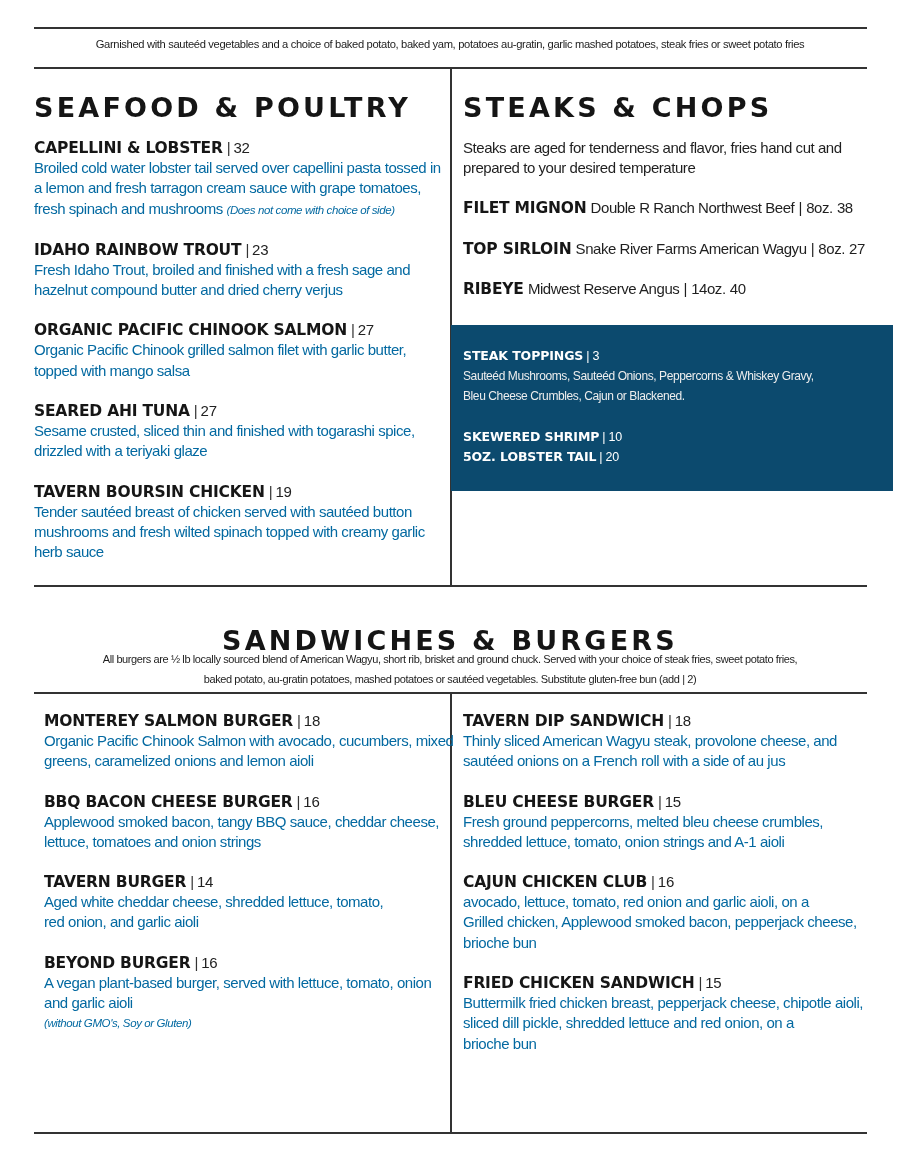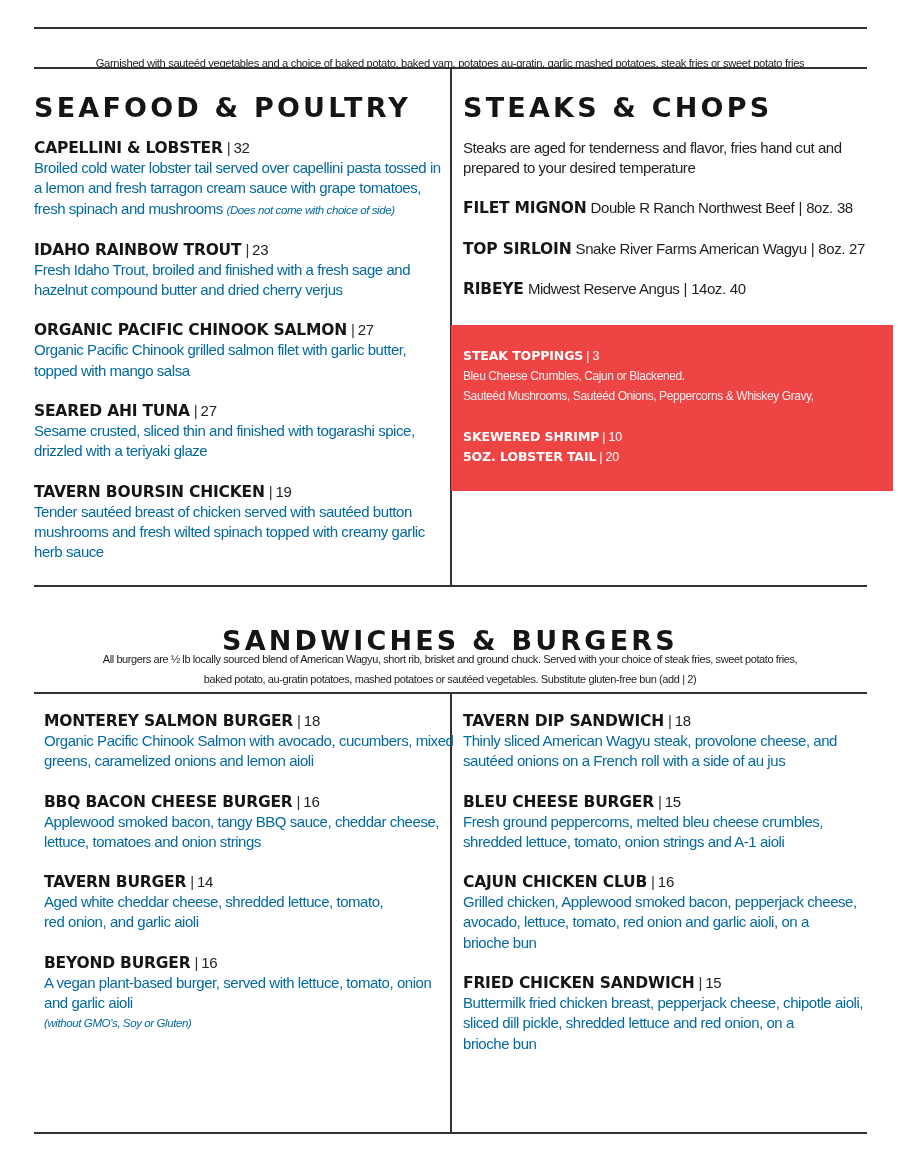--- a/index.html
+++ b/index.html
@@ -15,7 +15,7 @@
     .garnish {
       position: absolute; top: 38px; left: 0; width: 900px;
       text-align: center; font-size: 11.2px; letter-spacing: -0.35px;
-      font-family: "Liberation Sans", sans-serif; color: #1d1d1d; margin-top: 19px;
+      font-family: "Liberation Sans", sans-serif; color: #1d1d1d;
     }
     .section-title {
       position: absolute; font-family: "DejaVu Sans", sans-serif;

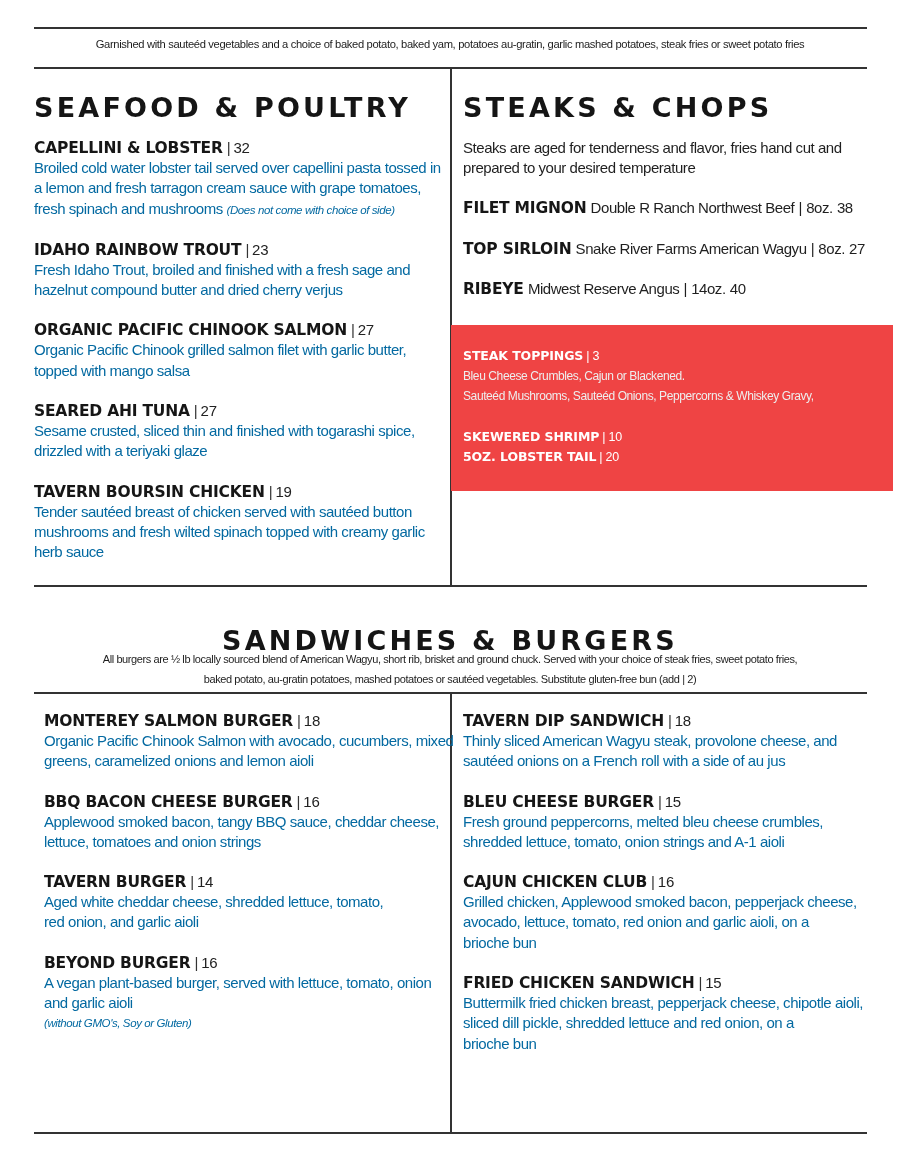--- a/index.html
+++ b/index.html
@@ -56,7 +56,7 @@
 
     .dark-box {
       position: absolute; left: 451px; top: 325px; width: 442px; height: 166px;
-      background: #ef4444; color: #f2f2f2; padding: 21px 12px 0 12px;
+      background: #0c4a6e; color: #f2f2f2; padding: 21px 12px 0 12px;
     }
     .dark-box .hd {
       font-family: "DejaVu Sans", sans-serif; font-weight: bold; font-size: 12.5px;

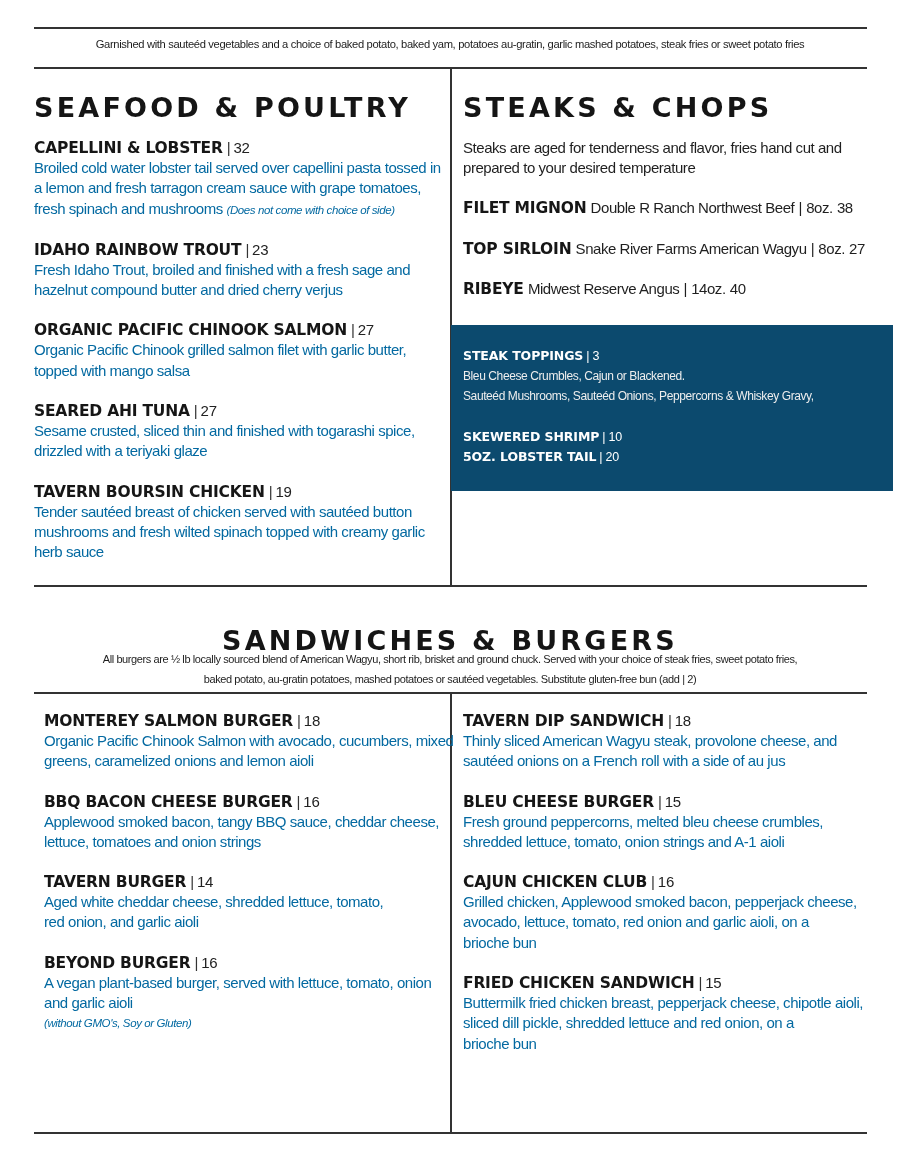--- a/index.html
+++ b/index.html
@@ -140,8 +140,8 @@
 
 <div class="dark-box">
   <div class="hd"><span>STEAK TOPPINGS</span><span class="sep">|</span><span class="price">3</span></div>
+  <div class="txt">Sauteéd Mushrooms, Sauteéd Onions, Peppercorns &amp; Whiskey Gravy,</div>
   <div class="txt">Bleu Cheese Crumbles,  Cajun or Blackened.</div>
-  <div class="txt">Sauteéd Mushrooms, Sauteéd Onions, Peppercorns &amp; Whiskey Gravy,</div>
   <div class="gap"></div>
   <div class="hd"><span>SKEWERED SHRIMP</span><span class="sep">|</span><span class="price">10</span></div>
   <div class="hd"><span>5OZ. LOBSTER TAIL</span><span class="sep">|</span><span class="price">20</span></div>

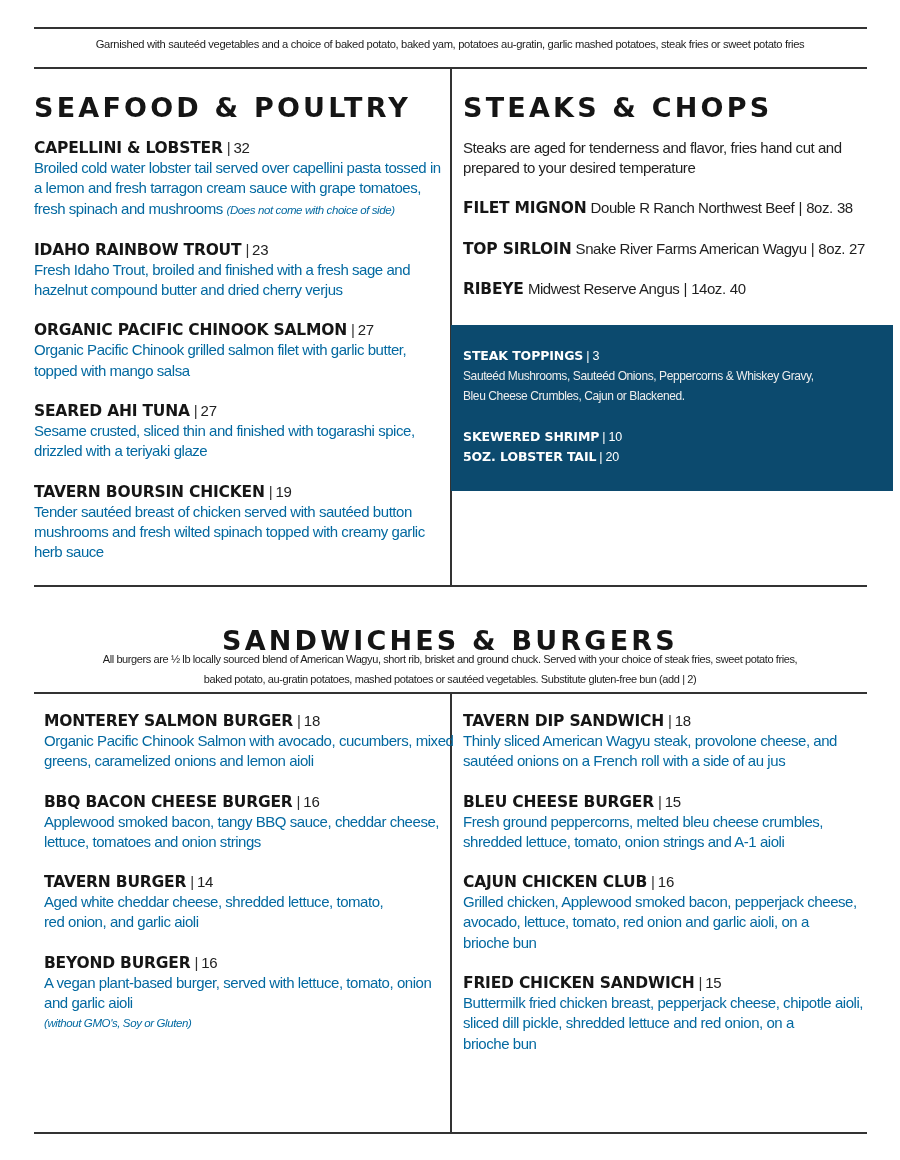--- a/index.html
+++ b/index.html
@@ -185,8 +185,8 @@
   </div>
   <div class="item">
     <div class="item-head"><span>CAJUN CHICKEN CLUB</span><span class="sep">|</span><span class="price">16</span></div>
+    <div class="desc">avocado, lettuce, tomato, red onion and garlic aioli, on a</div>
     <div class="desc">Grilled chicken, Applewood smoked bacon, pepperjack cheese,</div>
-    <div class="desc">avocado, lettuce, tomato, red onion and garlic aioli, on a</div>
     <div class="desc">brioche bun</div>
   </div>
   <div class="item">

